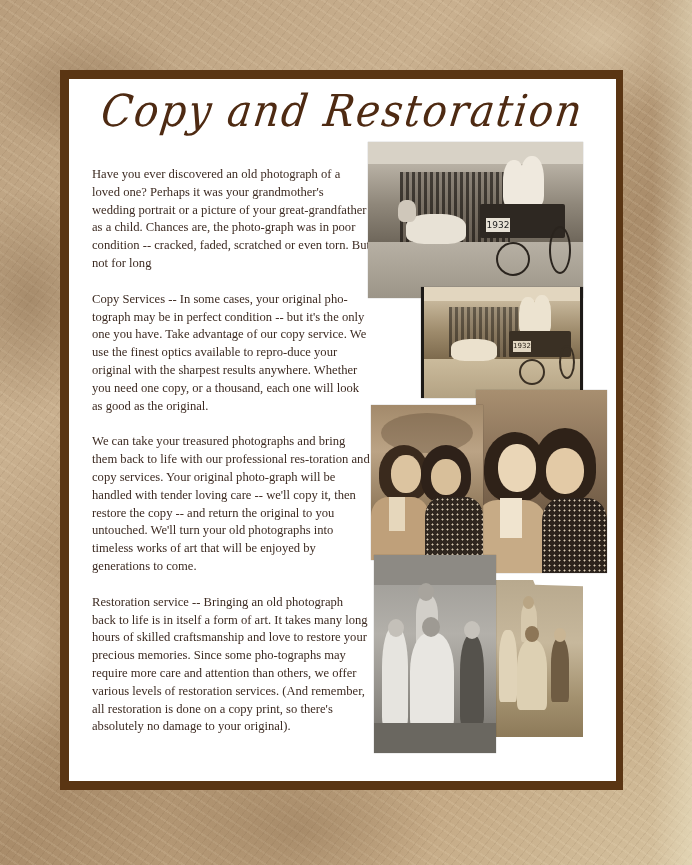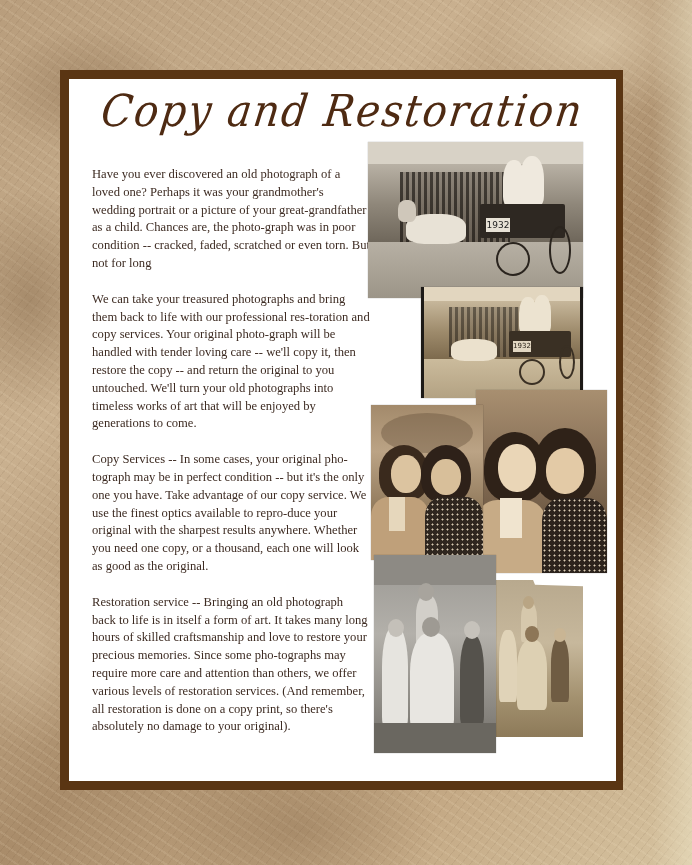--- a/index.html
+++ b/index.html
@@ -79,8 +79,8 @@
 
   <div class="body-text">
     <p>Have you ever discovered an old photograph of a loved one? Perhaps it was your grandmother's wedding portrait or a picture of your great-grandfather as a child. Chances are, the photo-graph was in poor condition -- cracked, faded, scratched or even torn. But not for long</p>
+    <p>Copy Services -- In some cases, your original pho-tograph may be in perfect condition -- but it's the only one you have. Take advantage of our copy service. We use the finest optics available to repro-duce your original with the sharpest results anywhere. Whether you need one copy, or a thousand, each one will look as good as the original.</p>
     <p>We can take your treasured photographs and bring them back to life with our professional res-toration and copy services. Your original photo-graph will be handled with tender loving care -- we'll copy it, then restore the copy -- and return the original to you untouched. We'll turn your old photographs into timeless works of art that will be enjoyed by generations to come.</p>
-    <p>Copy Services -- In some cases, your original pho-tograph may be in perfect condition -- but it's the only one you have. Take advantage of our copy service. We use the finest optics available to repro-duce your original with the sharpest results anywhere. Whether you need one copy, or a thousand, each one will look as good as the original.</p>
     <p>Restoration service -- Bringing an old photograph back to life is in itself a form of art. It takes many long hours of skilled craftsmanship and love to restore your precious memories. Since some pho-tographs may require more care and attention than others, we offer various levels of restoration services. (And remember, all restoration is done on a copy print, so there's absolutely no damage to your original).</p>
   </div>
 

